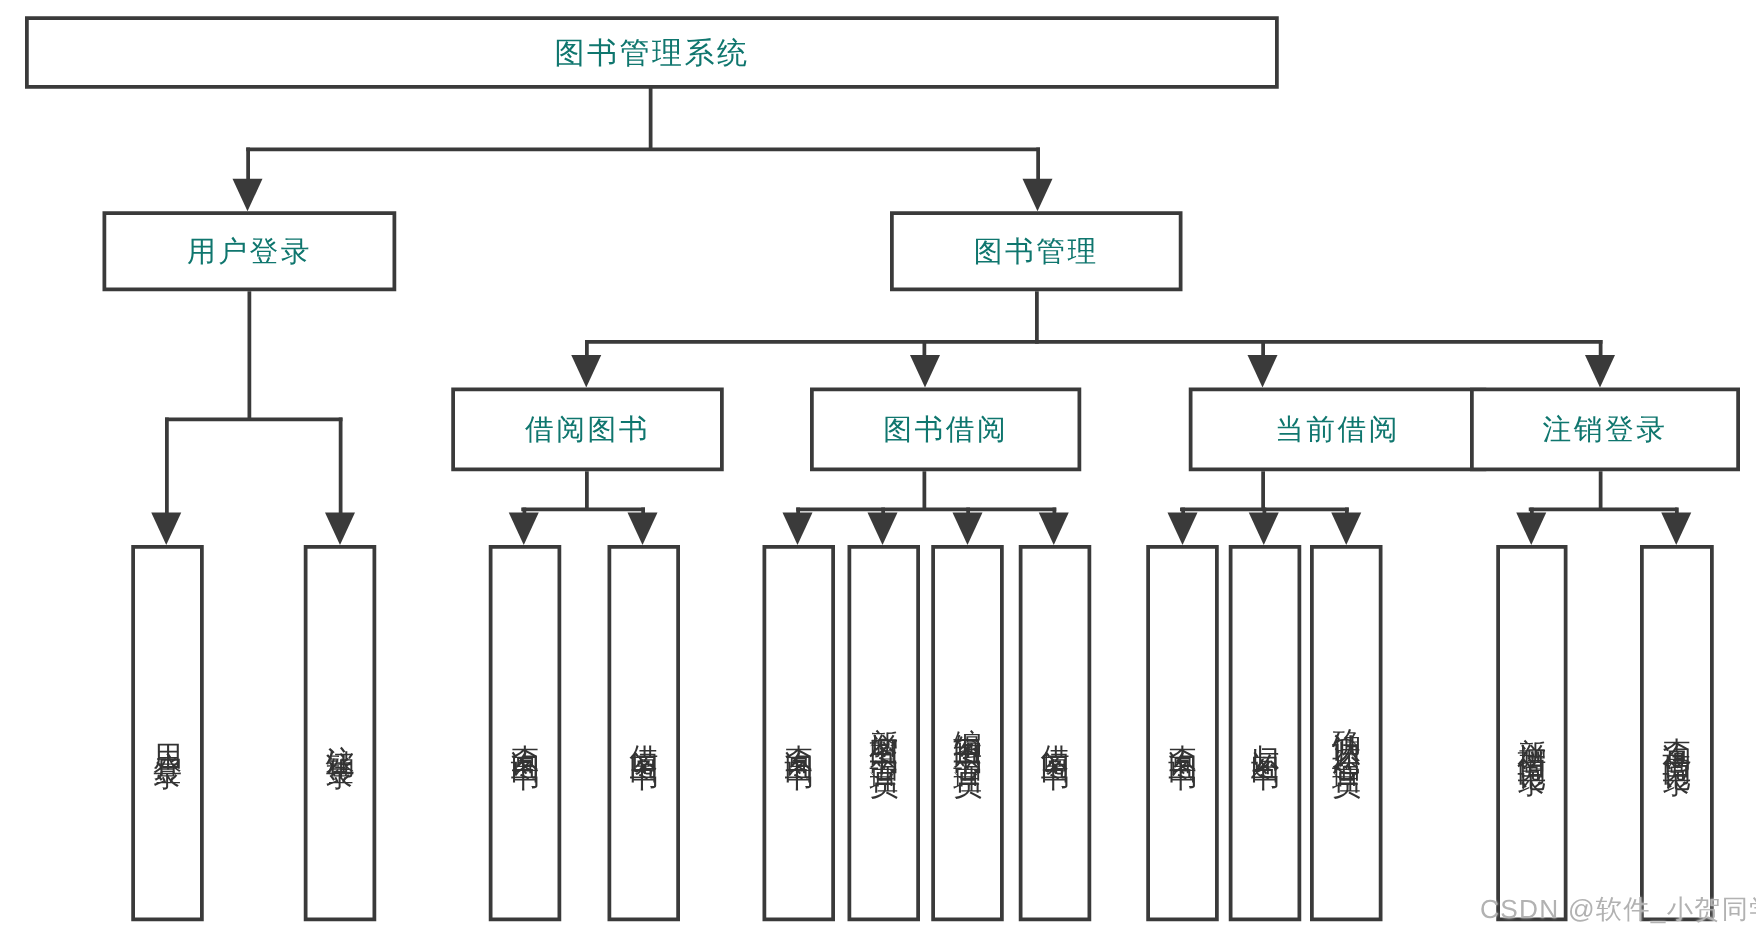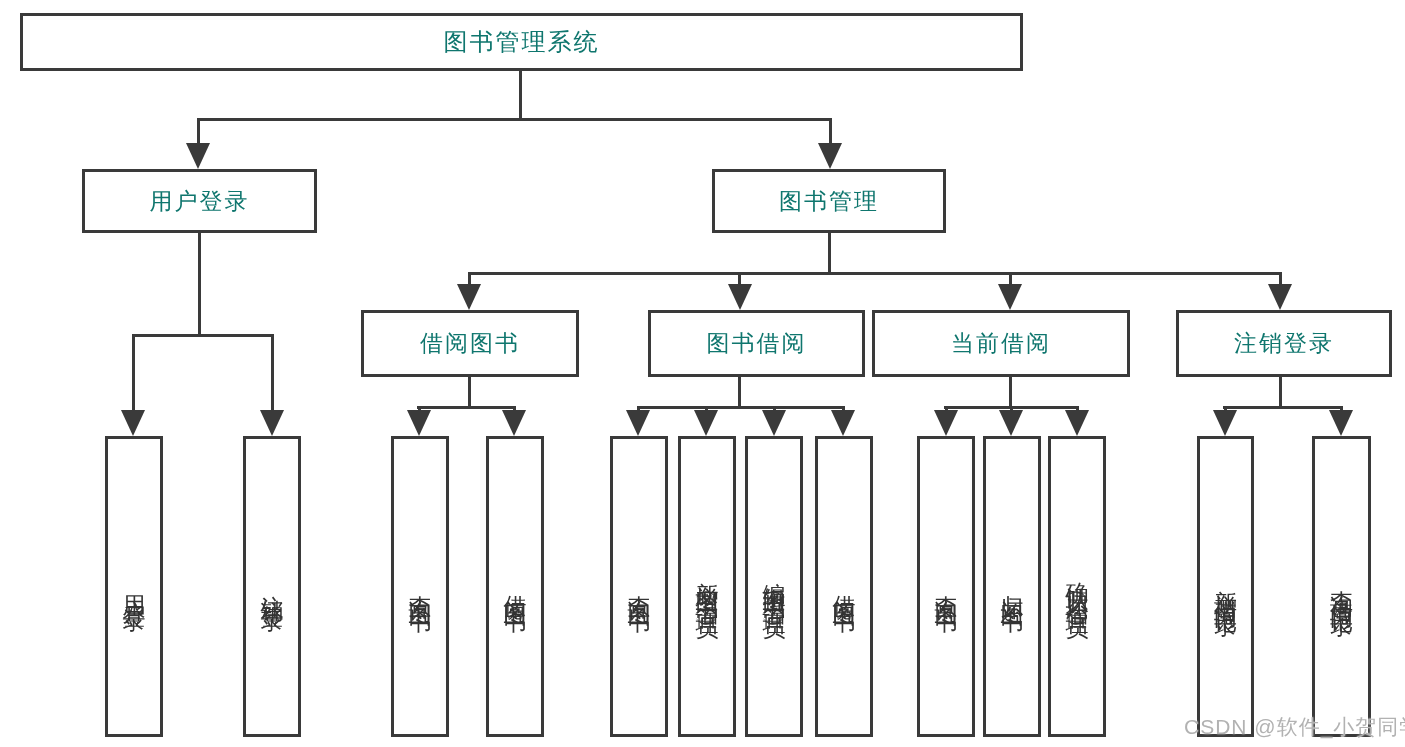--- a/index.html
+++ b/index.html
@@ -107,7 +107,7 @@
 
   <div class="hbox" style="left:361px; top:310px; width:218px; height:67px;">借阅图书</div>
   <div class="hbox" style="left:632px; top:310px; width:217px; height:67px;margin-left:16px;">图书借阅</div>
-  <div class="hbox" style="left:872px; top:310px; width:258px; height:67px;text-align:center;">当前借阅</div>
+  <div class="hbox" style="left:951px; top:310px; width:238px; height:67px;text-align:center;">当前借阅</div>
   <div class="hbox" style="left:1176px; top:310px; width:216px; height:67px;">注销登录</div>
 
   <div class="line" style="left:468px; top:377px; width:3px; height:31px;"></div>

